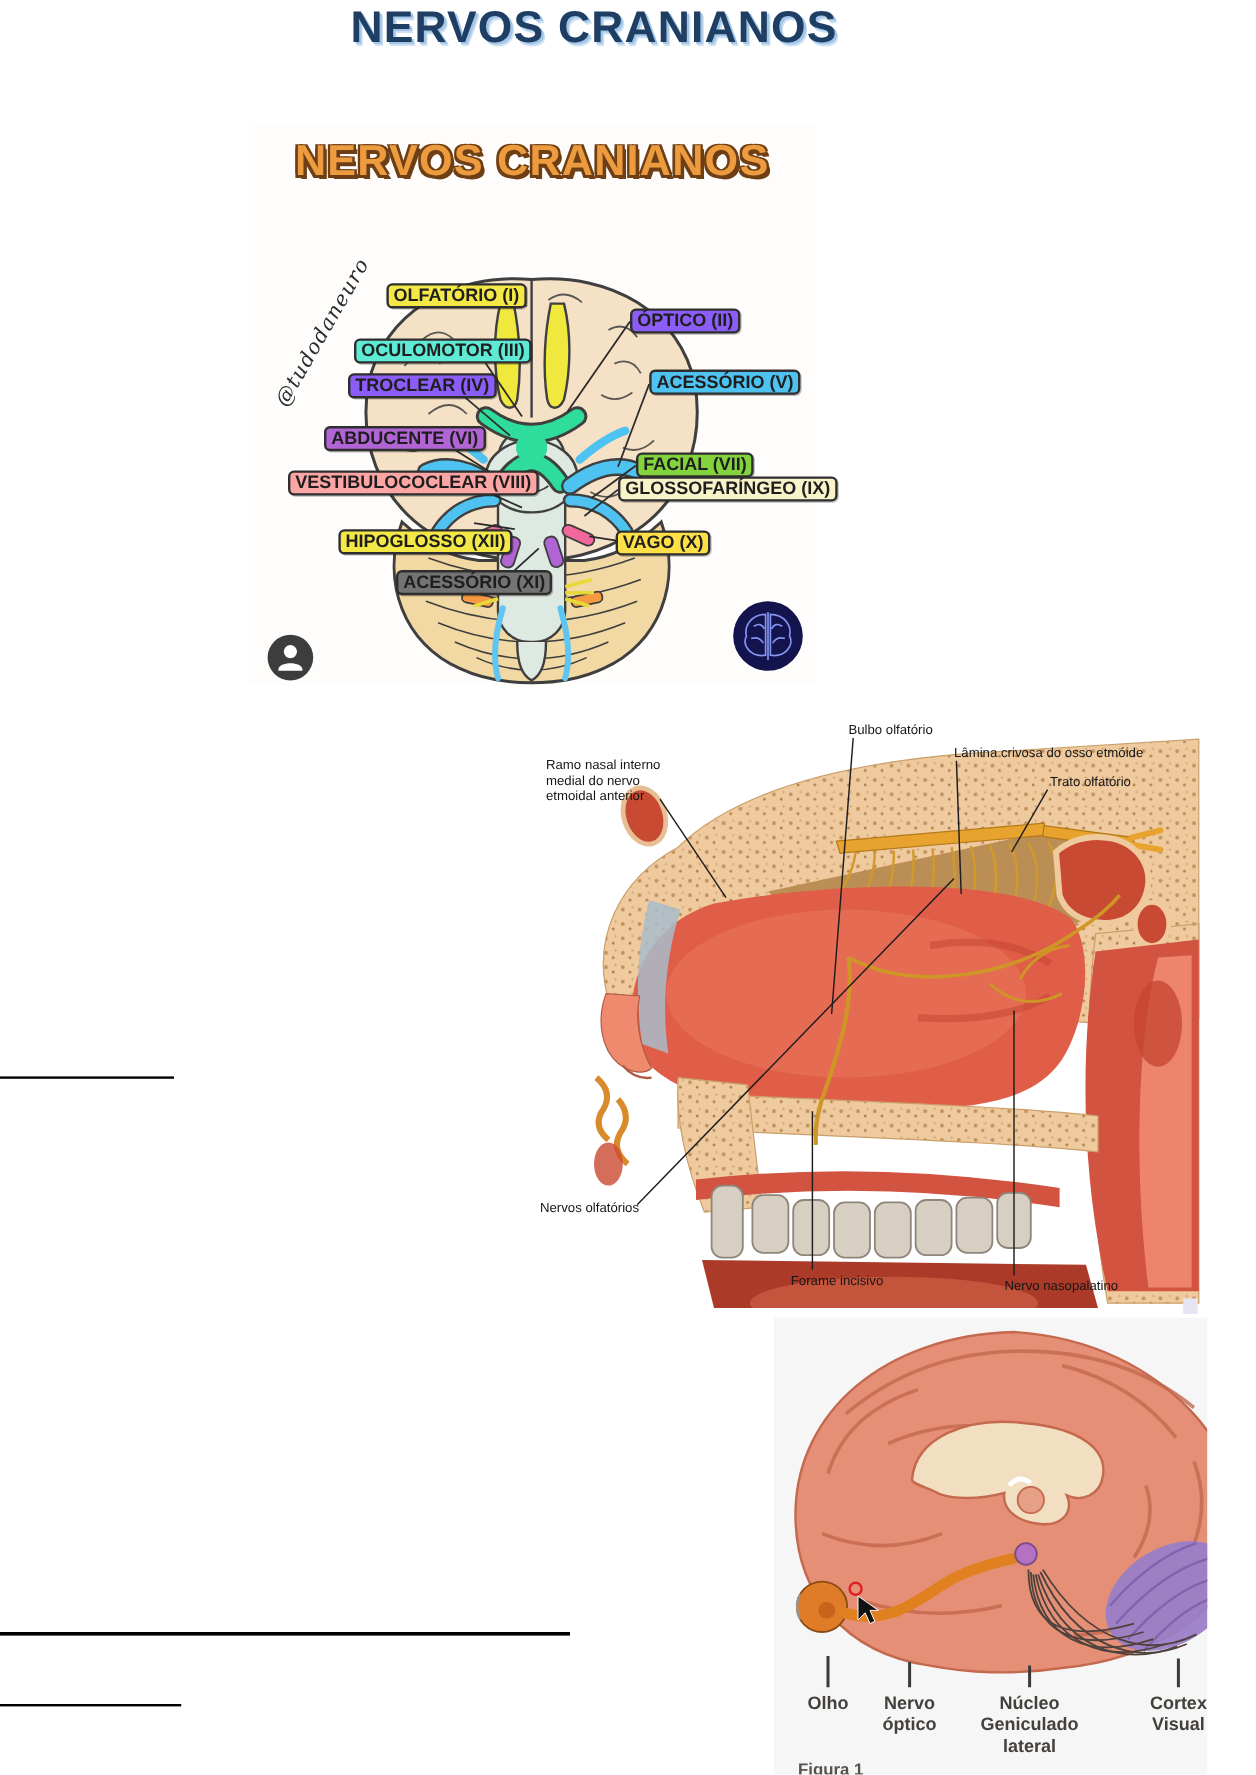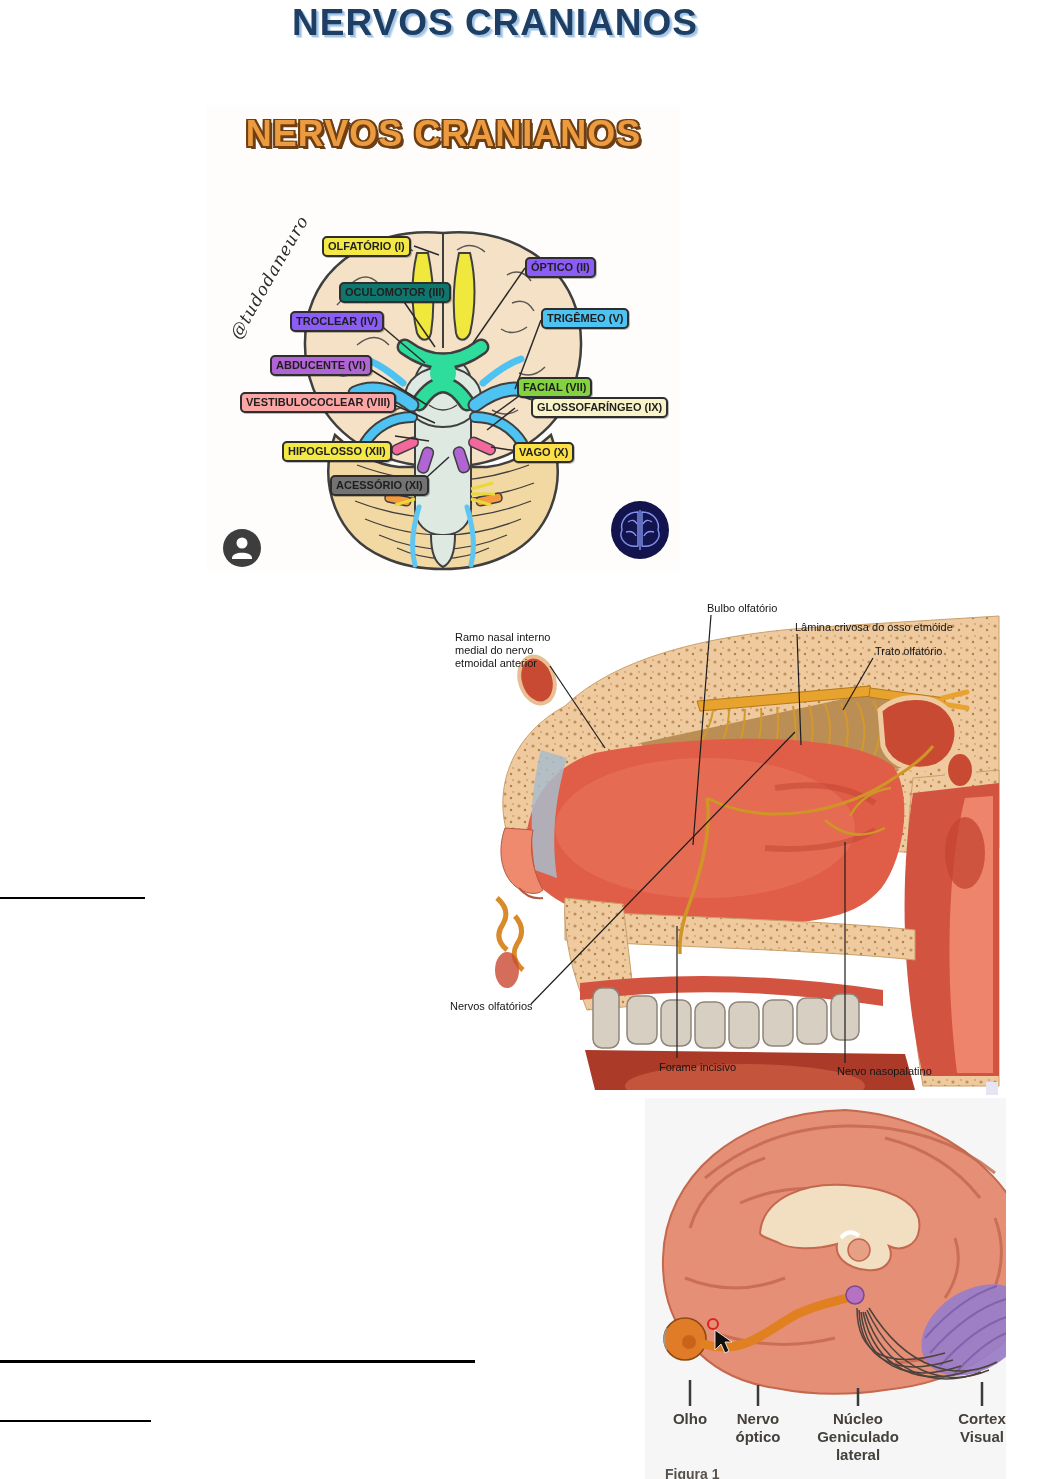--- a/index.html
+++ b/index.html
@@ -28,7 +28,7 @@
   .poster-art{position:absolute;left:0;top:0;}
   .plabel{
     position:absolute;white-space:nowrap;border:2px solid #2e2e2e;border-radius:5px;
-    padding:2px 4px;font-size:11px;font-weight:bold;color:#1e1e1e;text-align:center;
+    padding:2px 4px;font-size:15px;font-weight:bold;color:#1e1e1e;text-align:center;
     box-shadow:1px 1px 0 rgba(0,0,0,.25);line-height:13px;
   }
   .poster-icon{position:absolute;}

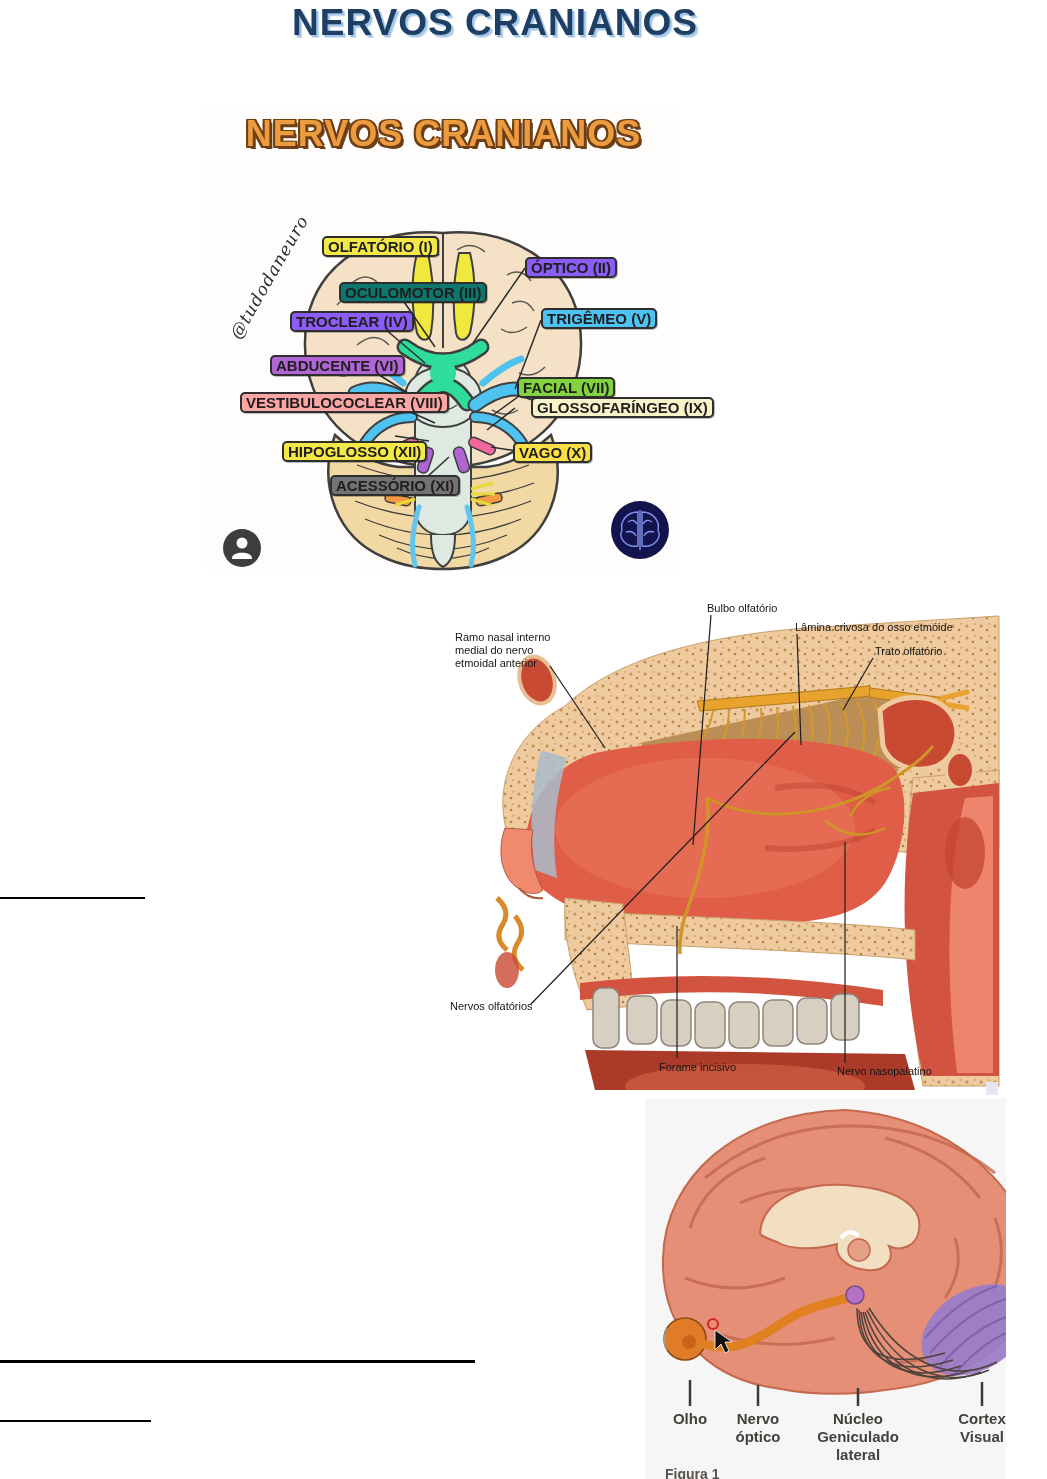--- a/index.html
+++ b/index.html
@@ -158,7 +158,7 @@
 
     <div class="plabel" style="left:115px;top:131px;background:#f3e845;">OLFATÓRIO (I)</div>
     <div class="plabel" style="left:318px;top:152px;background:#8b5cf6;">ÓPTICO (II)</div>
-    <div class="plabel" style="left:88px;top:177px;background:#0f766e;margin-left:44px;">OCULOMOTOR (III)</div>
+    <div class="plabel" style="left:88px;top:177px;background:#5eead4;">OCULOMOTOR (III)</div>
     <div class="plabel" style="left:83px;top:206px;background:#8b5cf6;">TROCLEAR (IV)</div>
     <div class="plabel" style="left:334px;top:203px;background:#4ec2f0;">TRIGÊMEO (V)</div>
     <div class="plabel" style="left:63px;top:250px;background:#b164d4;text-align:center;">ABDUCENTE (VI)</div>

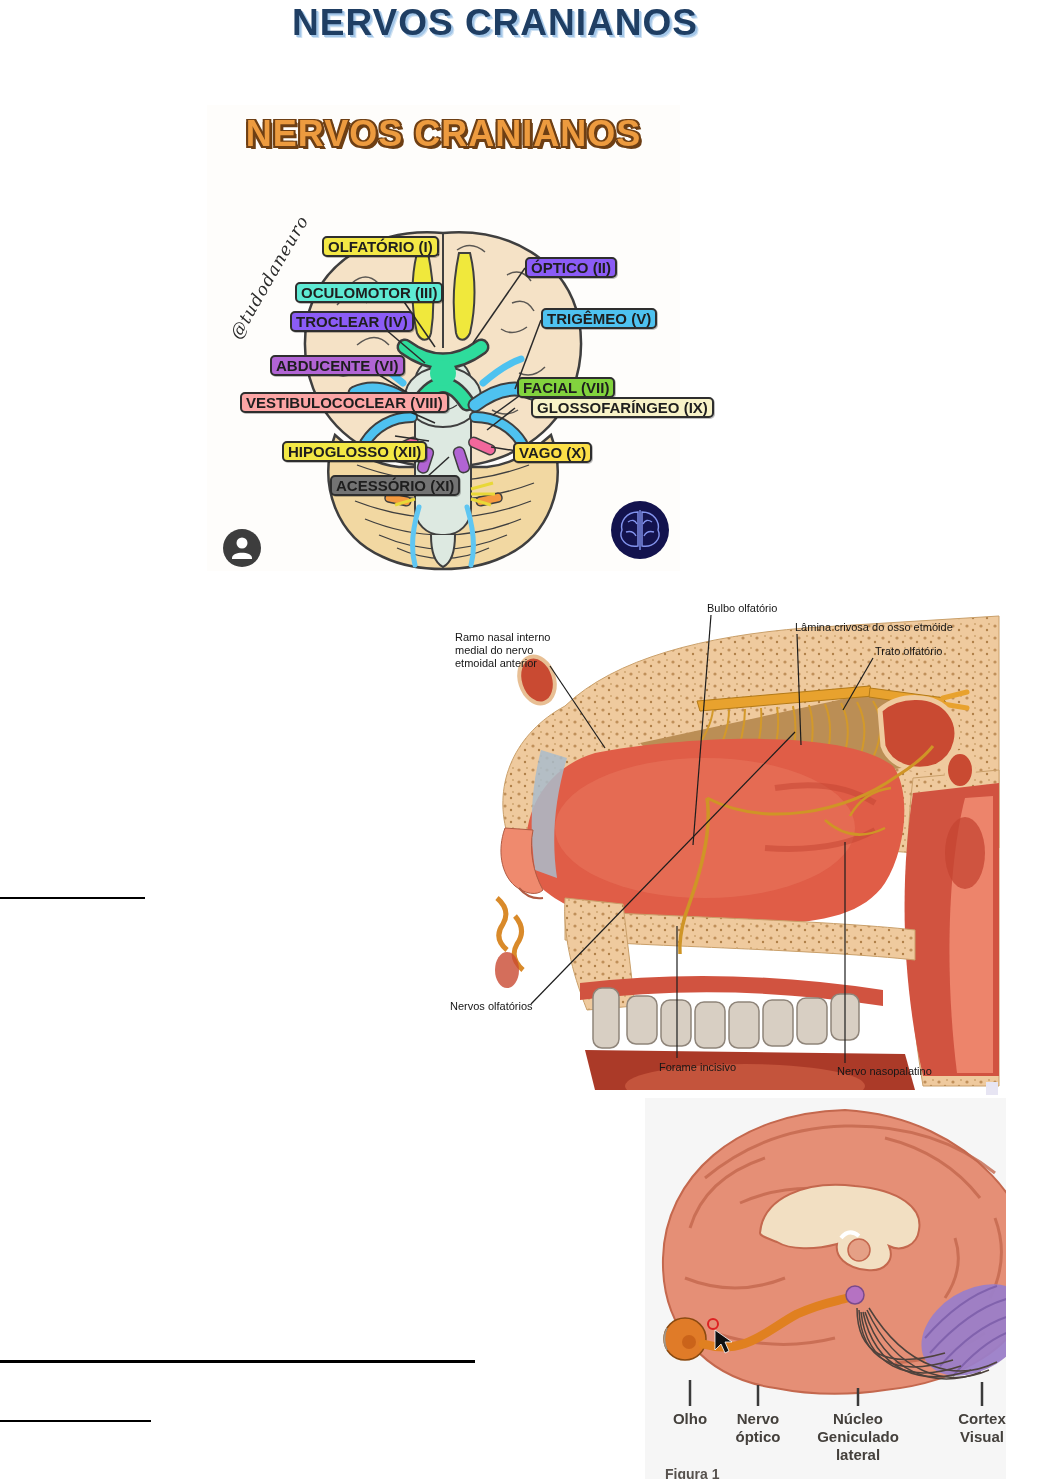--- a/index.html
+++ b/index.html
@@ -160,7 +160,7 @@
     <div class="plabel" style="left:318px;top:152px;background:#8b5cf6;">ÓPTICO (II)</div>
     <div class="plabel" style="left:88px;top:177px;background:#5eead4;">OCULOMOTOR (III)</div>
     <div class="plabel" style="left:83px;top:206px;background:#8b5cf6;">TROCLEAR (IV)</div>
-    <div class="plabel" style="left:334px;top:203px;background:#4ec2f0;">TRIGÊMEO (V)</div>
+    <div class="plabel" style="left:334px;top:203px;background:#4ec2f0;">ACESSÓRIO (V)</div>
     <div class="plabel" style="left:63px;top:250px;background:#b164d4;text-align:center;">ABDUCENTE (VI)</div>
     <div class="plabel" style="left:310px;top:272px;background:#82d33e;">FACIAL (VII)</div>
     <div class="plabel" style="left:33px;top:287px;background:#fca5a5;">VESTIBULOCOCLEAR (VIII)</div>

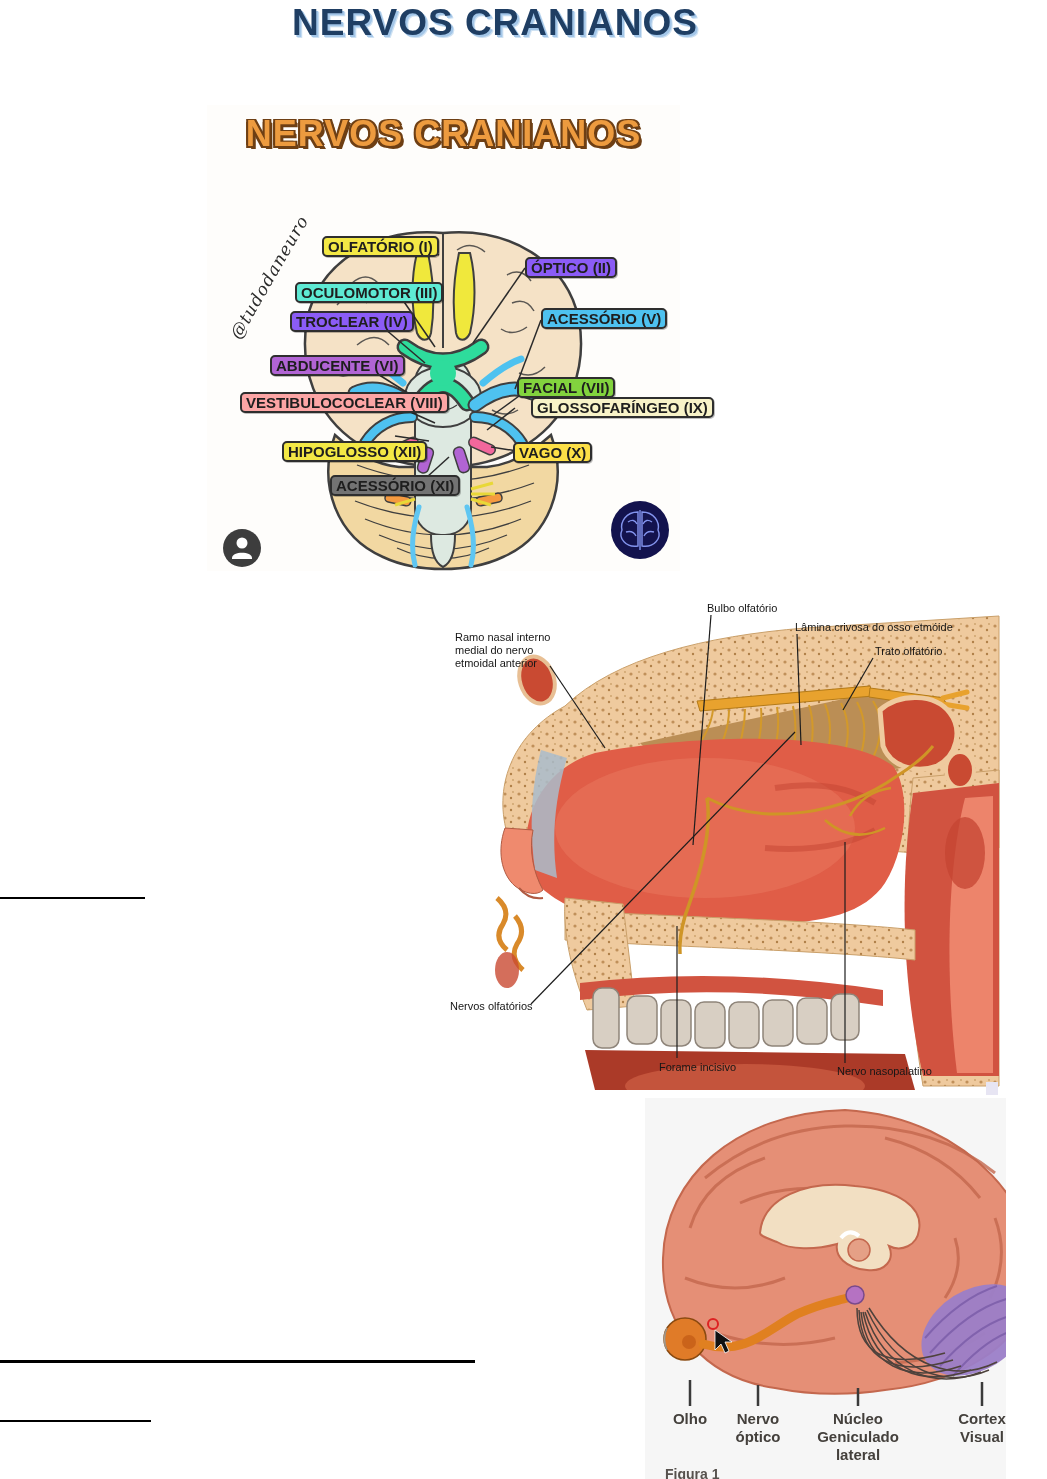--- a/index.html
+++ b/index.html
@@ -162,7 +162,7 @@
     <div class="plabel" style="left:83px;top:206px;background:#8b5cf6;">TROCLEAR (IV)</div>
     <div class="plabel" style="left:334px;top:203px;background:#4ec2f0;">ACESSÓRIO (V)</div>
     <div class="plabel" style="left:63px;top:250px;background:#b164d4;text-align:center;">ABDUCENTE (VI)</div>
-    <div class="plabel" style="left:310px;top:272px;background:#82d33e;">FACIAL (VII)</div>
+    <div class="plabel" style="left:323px;top:272px;background:#82d33e;">FACIAL (VII)</div>
     <div class="plabel" style="left:33px;top:287px;background:#fca5a5;">VESTIBULOCOCLEAR (VIII)</div>
     <div class="plabel" style="left:308px;top:292px;background:#f8f3c8;margin-left:16px;">GLOSSOFARÍNGEO (IX)</div>
     <div class="plabel" style="left:306px;top:337px;background:#fde047;">VAGO (X)</div>

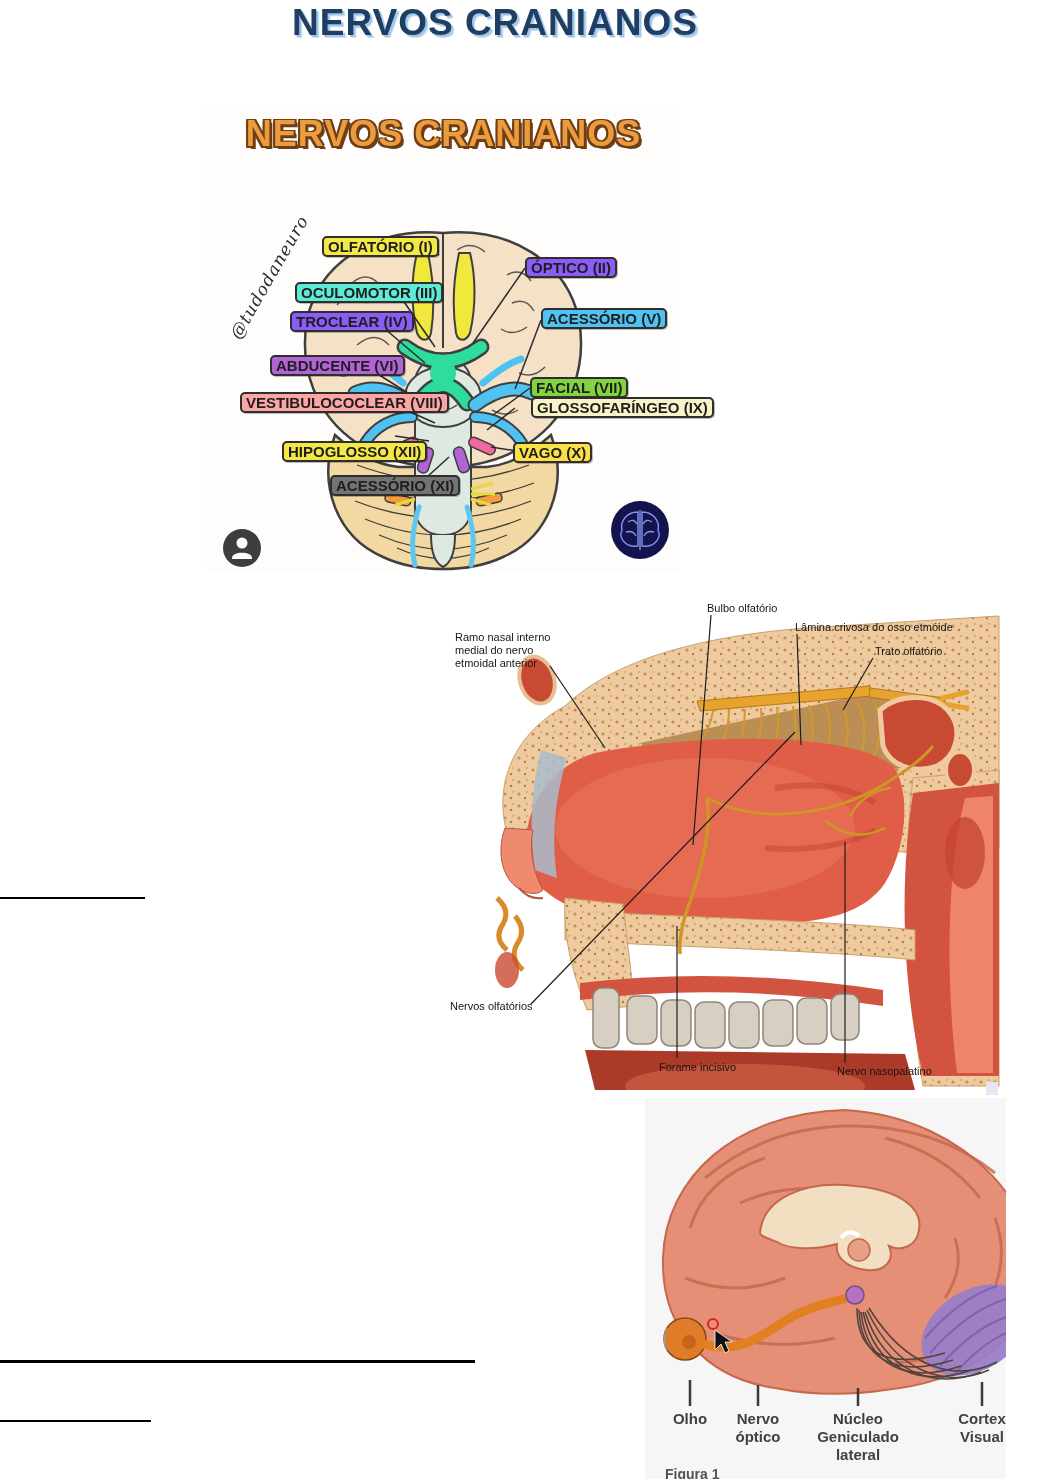--- a/index.html
+++ b/index.html
@@ -164,7 +164,7 @@
     <div class="plabel" style="left:63px;top:250px;background:#b164d4;text-align:center;">ABDUCENTE (VI)</div>
     <div class="plabel" style="left:323px;top:272px;background:#82d33e;">FACIAL (VII)</div>
     <div class="plabel" style="left:33px;top:287px;background:#fca5a5;">VESTIBULOCOCLEAR (VIII)</div>
-    <div class="plabel" style="left:308px;top:292px;background:#f8f3c8;margin-left:16px;">GLOSSOFARÍNGEO (IX)</div>
+    <div class="plabel" style="left:308px;top:292px;background:#f8f3c8;">GLOSSOFARÍNGEO (IX)</div>
     <div class="plabel" style="left:306px;top:337px;background:#fde047;">VAGO (X)</div>
     <div class="plabel" style="left:123px;top:370px;background:#737373;">ACESSÓRIO (XI)</div>
     <div class="plabel" style="left:75px;top:320px;background:#f3e845;margin-top:16px;">HIPOGLOSSO (XII)</div>

